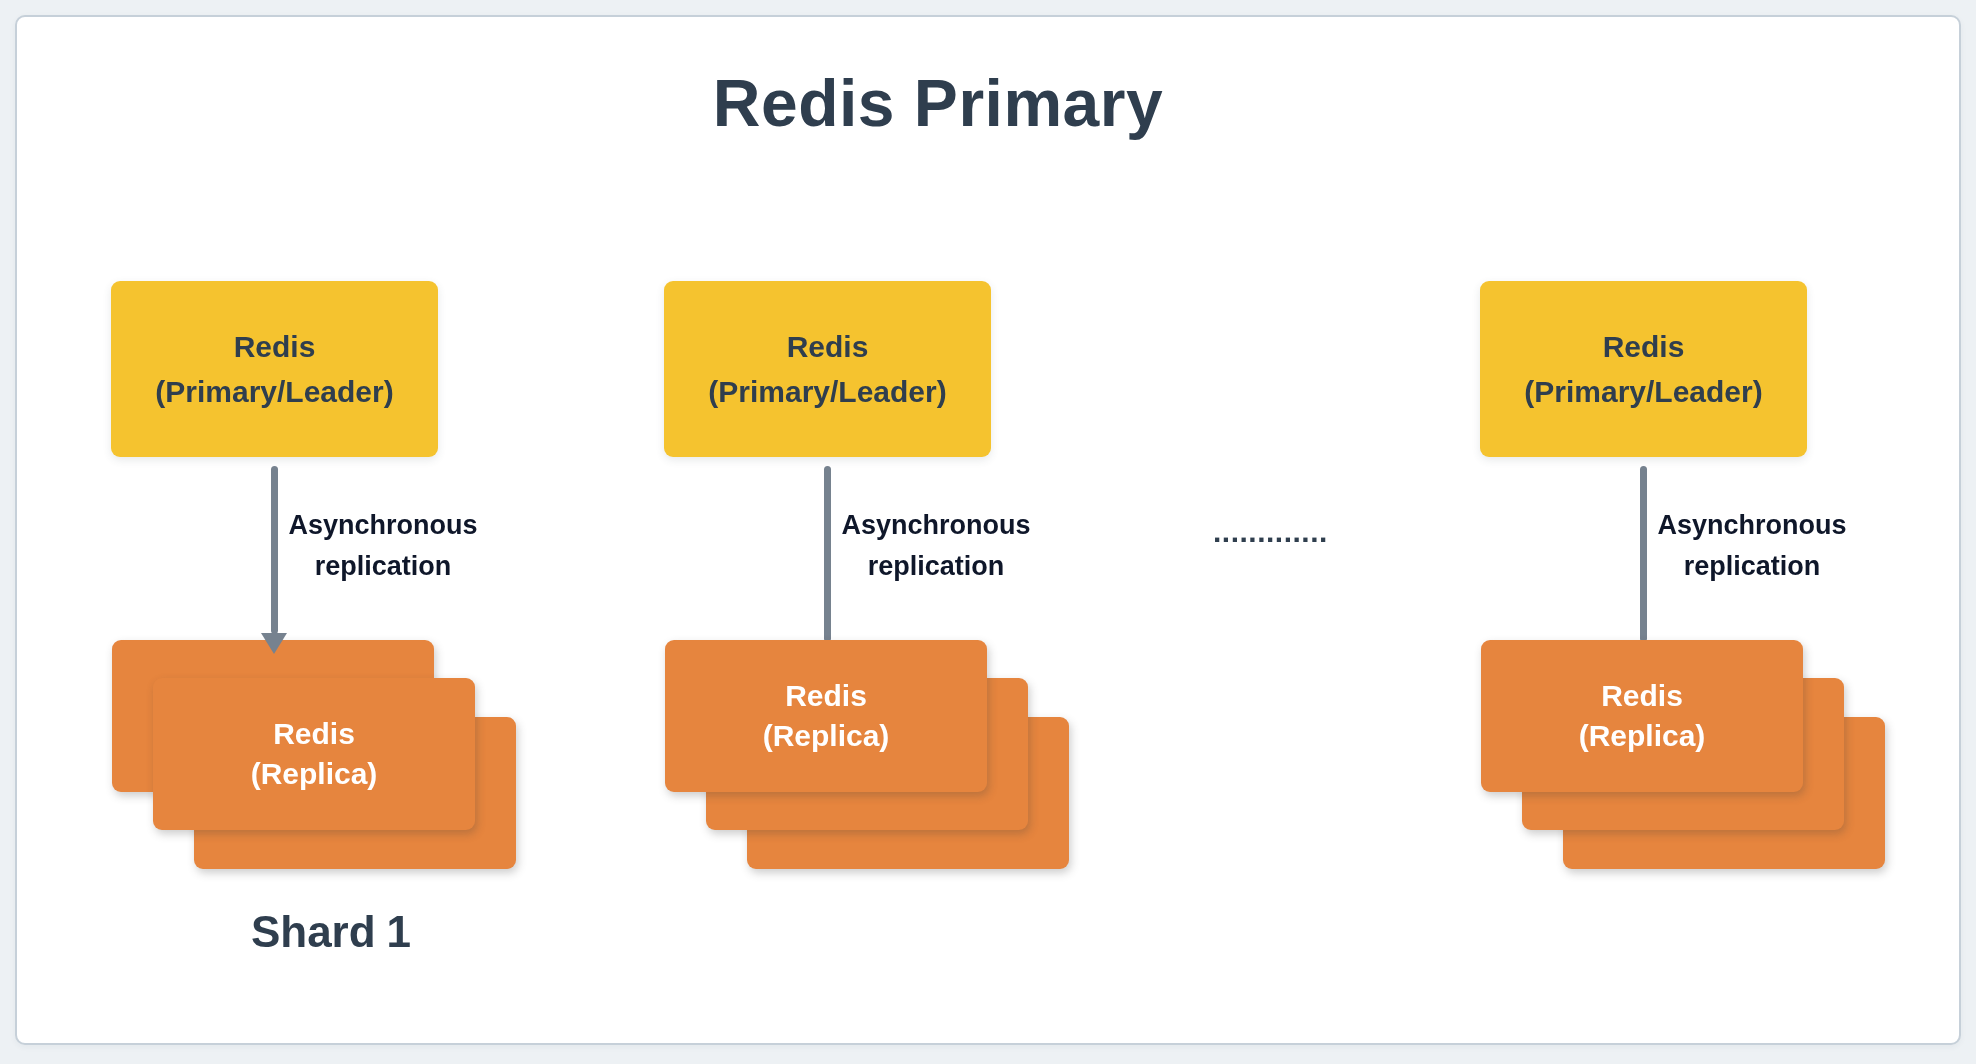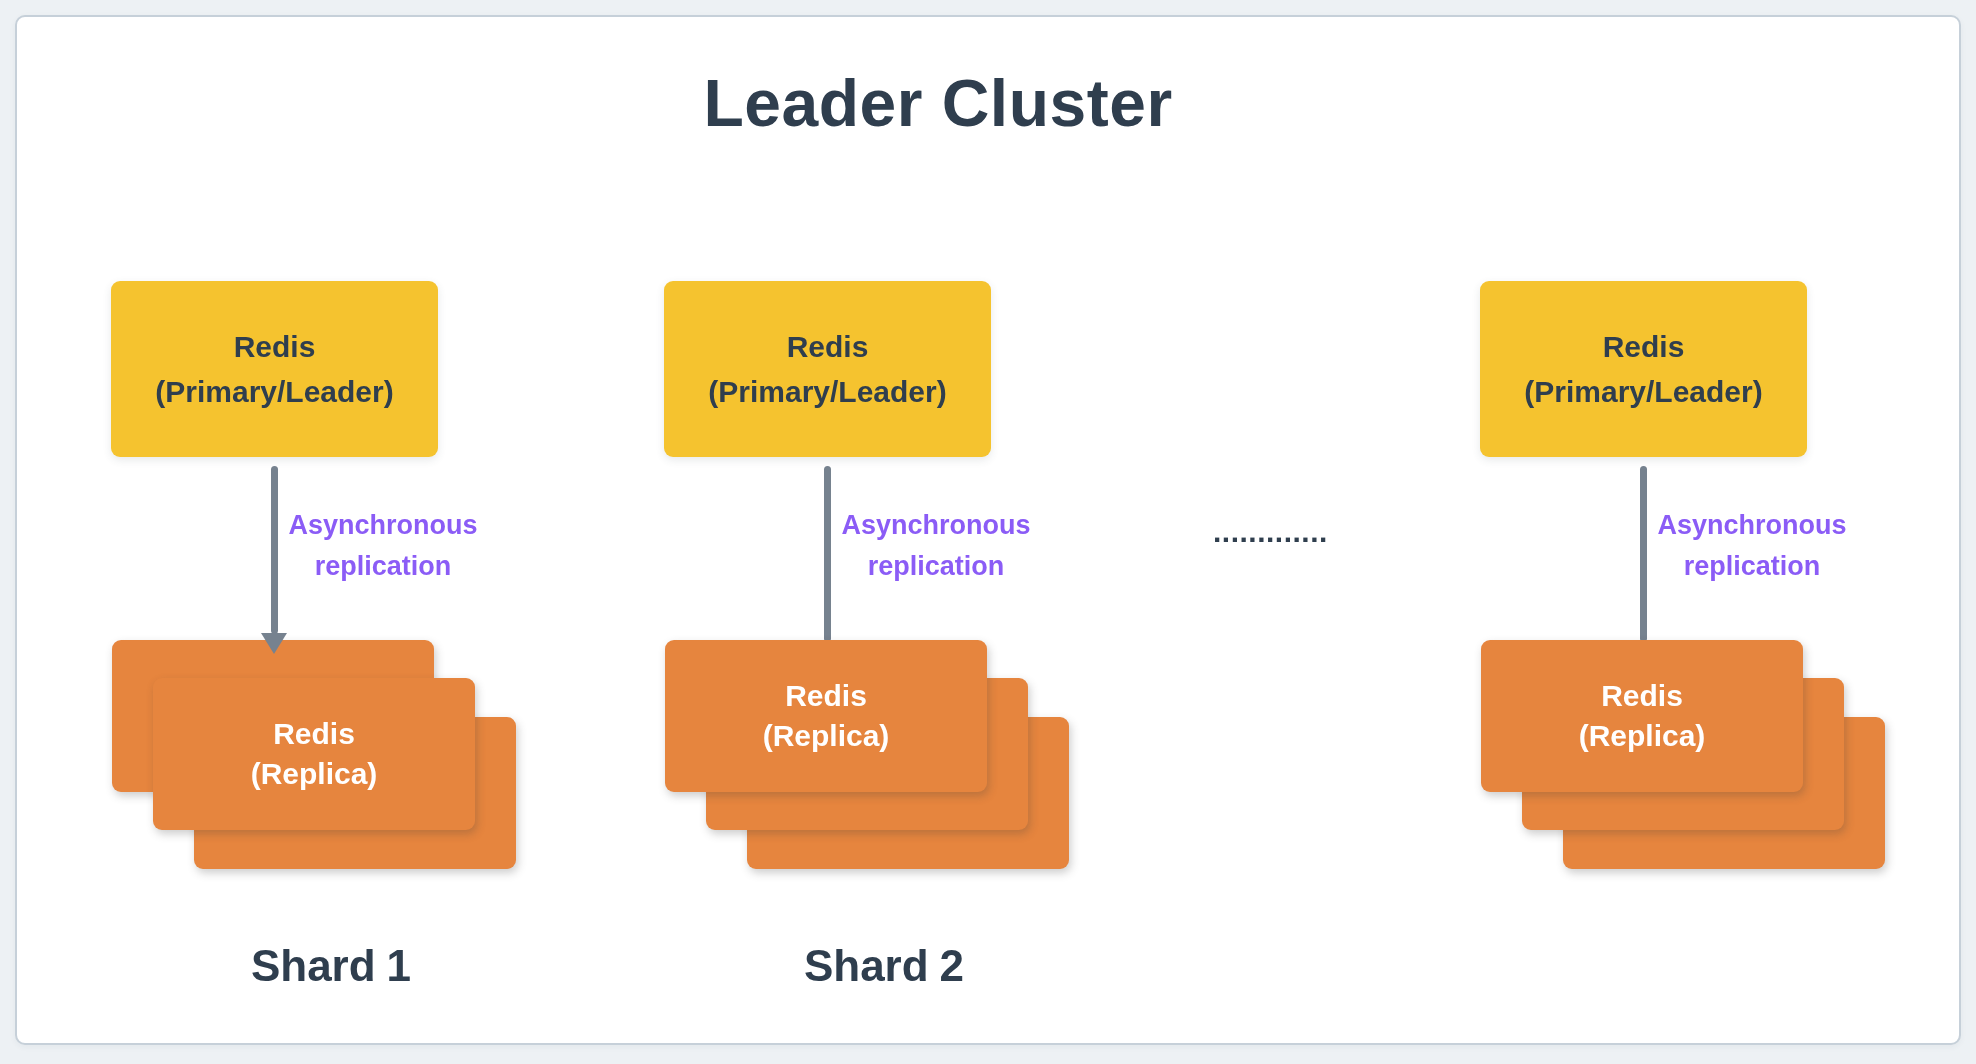--- a/index.html
+++ b/index.html
@@ -117,7 +117,7 @@
 
   <div class="panel"></div>
 
-  <div class="title">Leader Cluster</div>
+  <div class="title">Redis Primary</div>
 
   <div class="shard s1">
     <div class="primary">

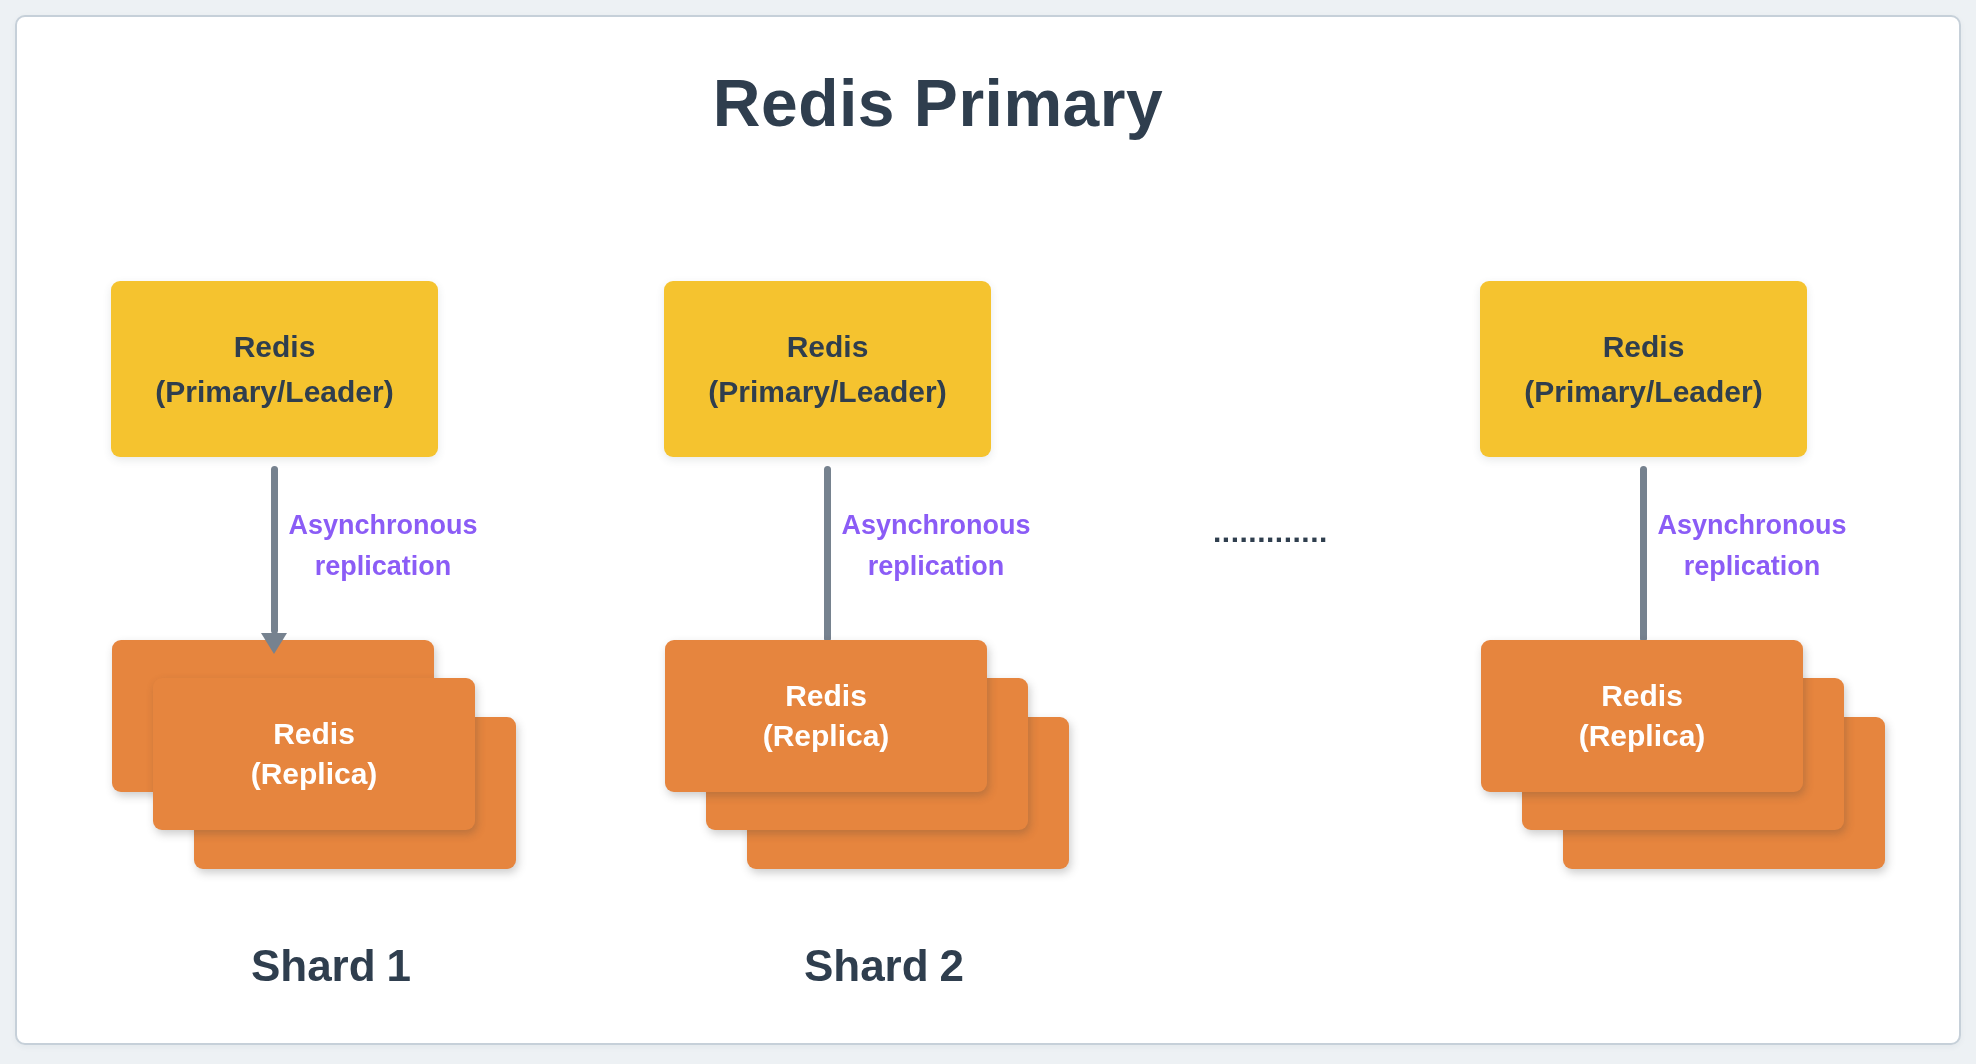--- a/index.html
+++ b/index.html
@@ -70,7 +70,7 @@
     position: absolute; left: 167px; top: 224px; width: 210px;
     text-align: center;
     font-size: 27px; font-weight: 700; line-height: 41px;
-    color: #8b5cf6;
+    color: #0f172a;
   }
 
   .card {

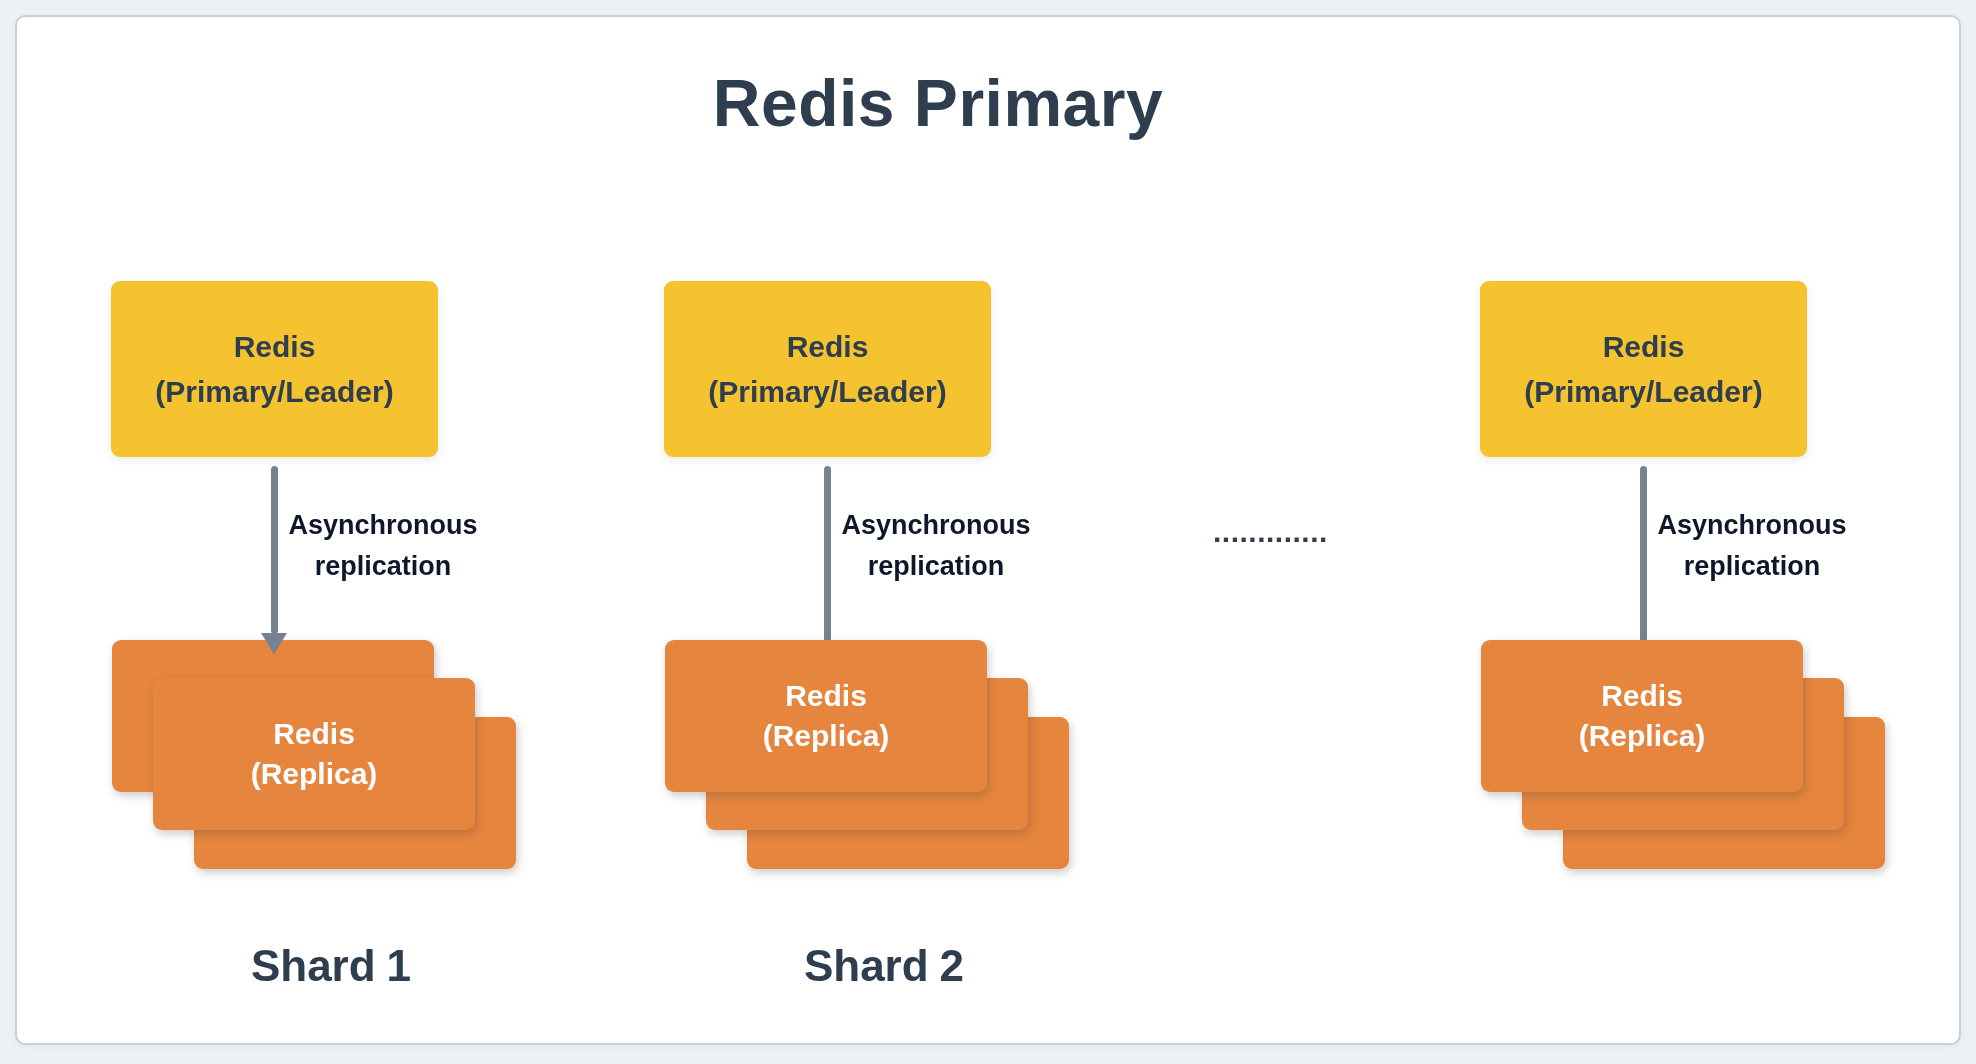--- a/index.html
+++ b/index.html
@@ -94,7 +94,7 @@
   .s2 .c3, .s3 .c3 { z-index: 2; }
 
   .shard-label {
-    position: absolute; left: 0; top: 660px; width: 440px;
+    position: absolute; left: 0; top: 626px; width: 440px;
     text-align: center;
     font-size: 44px; font-weight: 700;
     color: #2F3E4E;

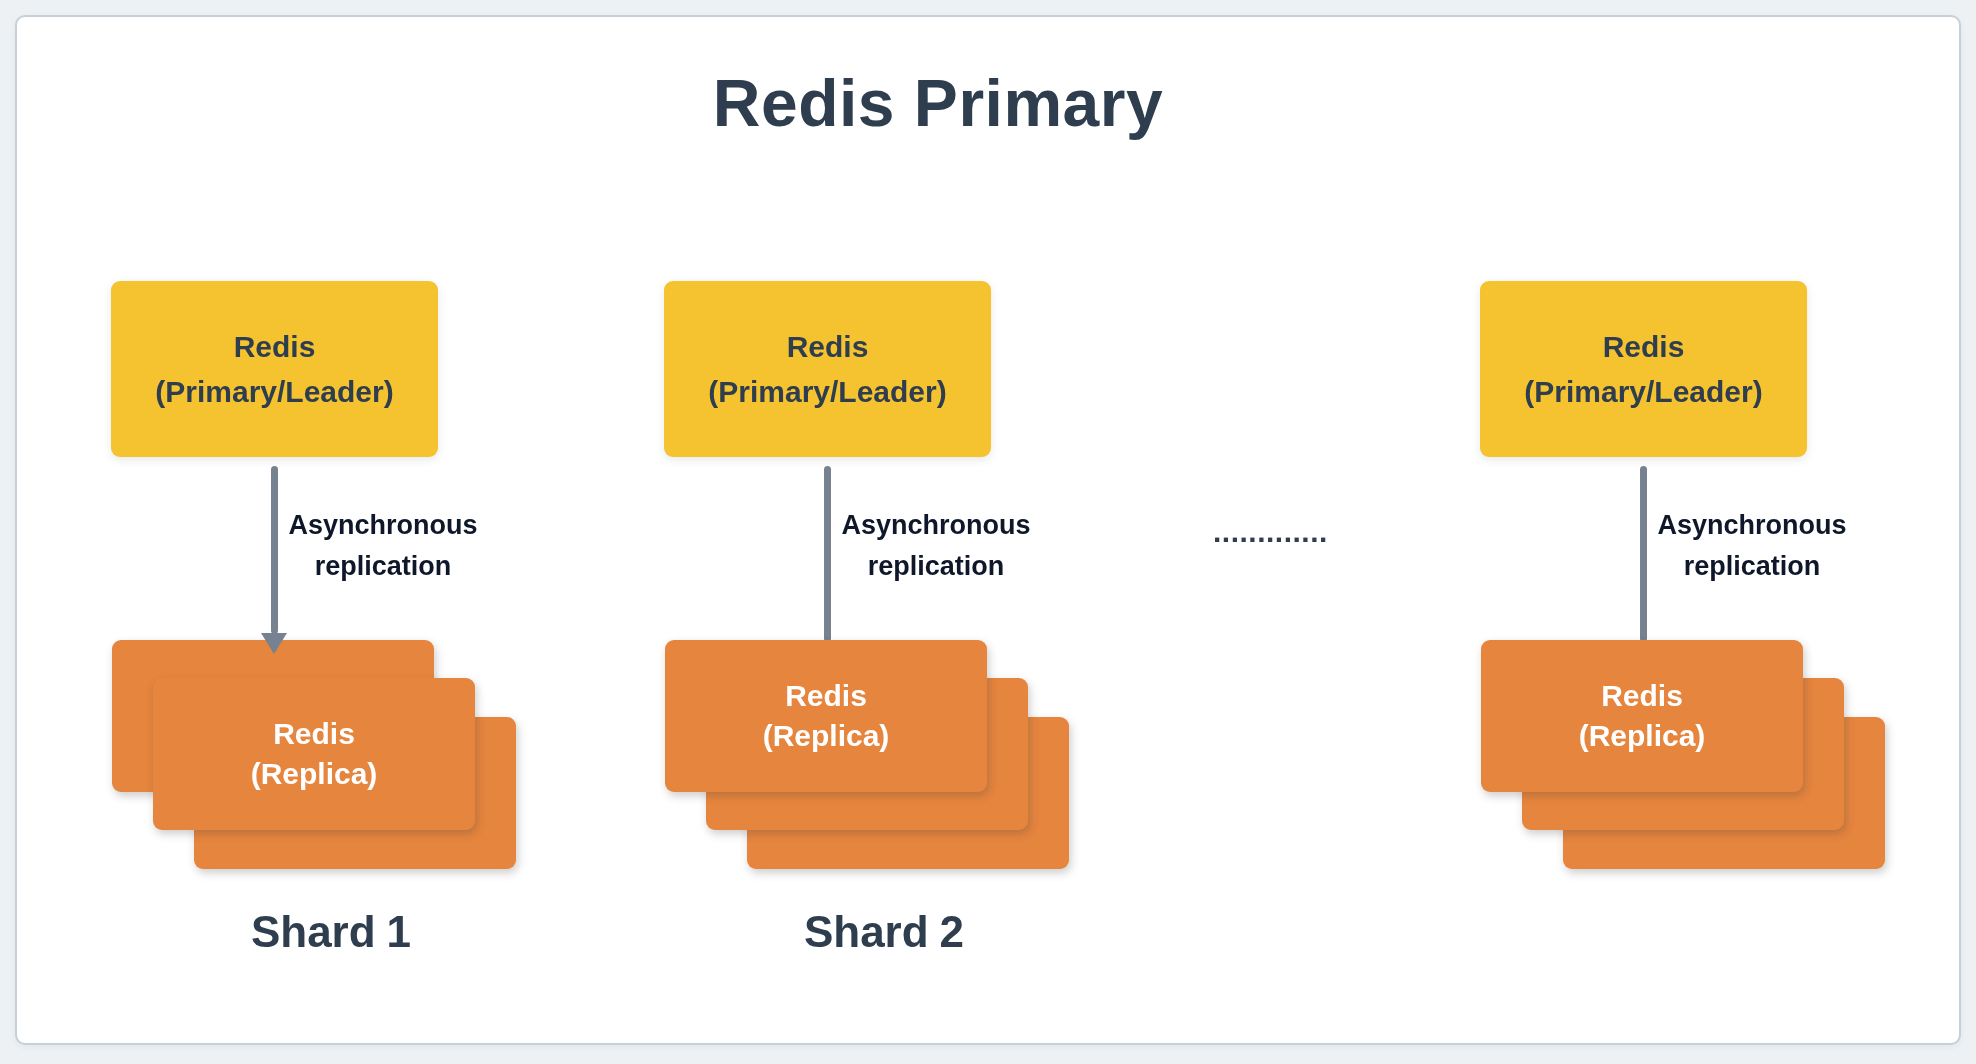--- a/index.html
+++ b/index.html
@@ -169,9 +169,6 @@
       <span>Redis</span>
       <span>(Replica)</span>
     </div>
-    <div class="shard-label">
-      <span class="label-prefix">Shard</span><span class="label-suffix">2</span>
-    </div>
   </div>
 
   <div class="ellipsis">.............</div>

